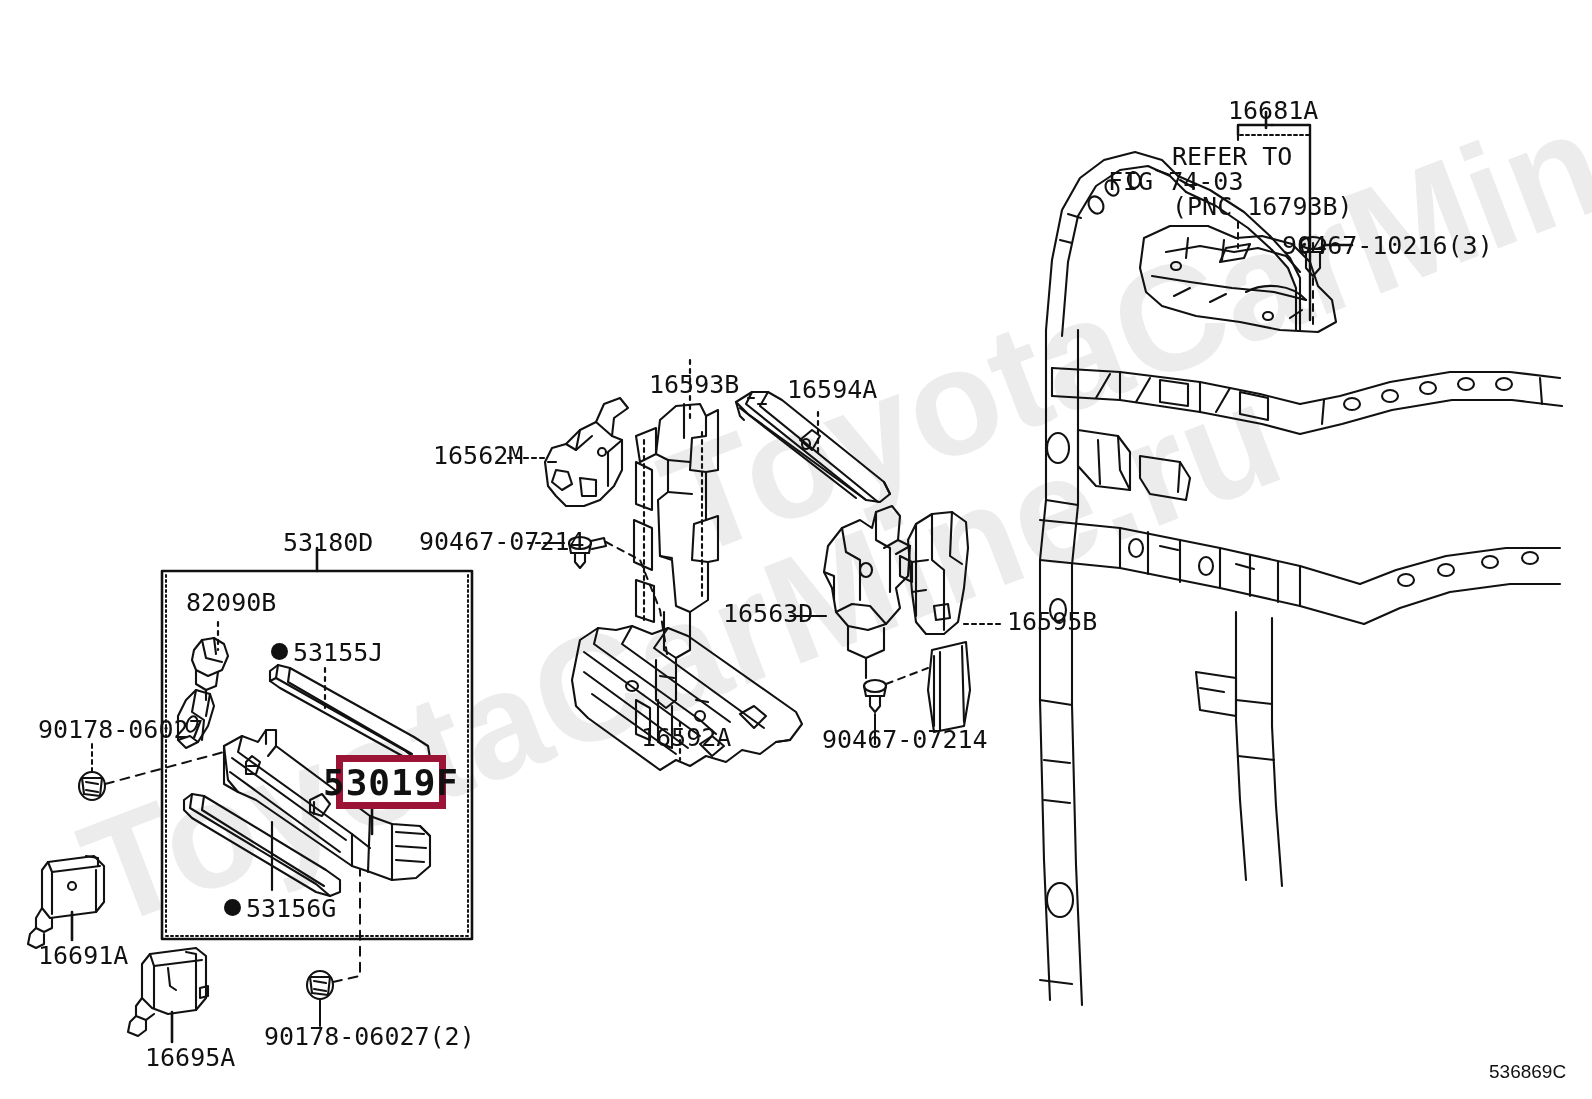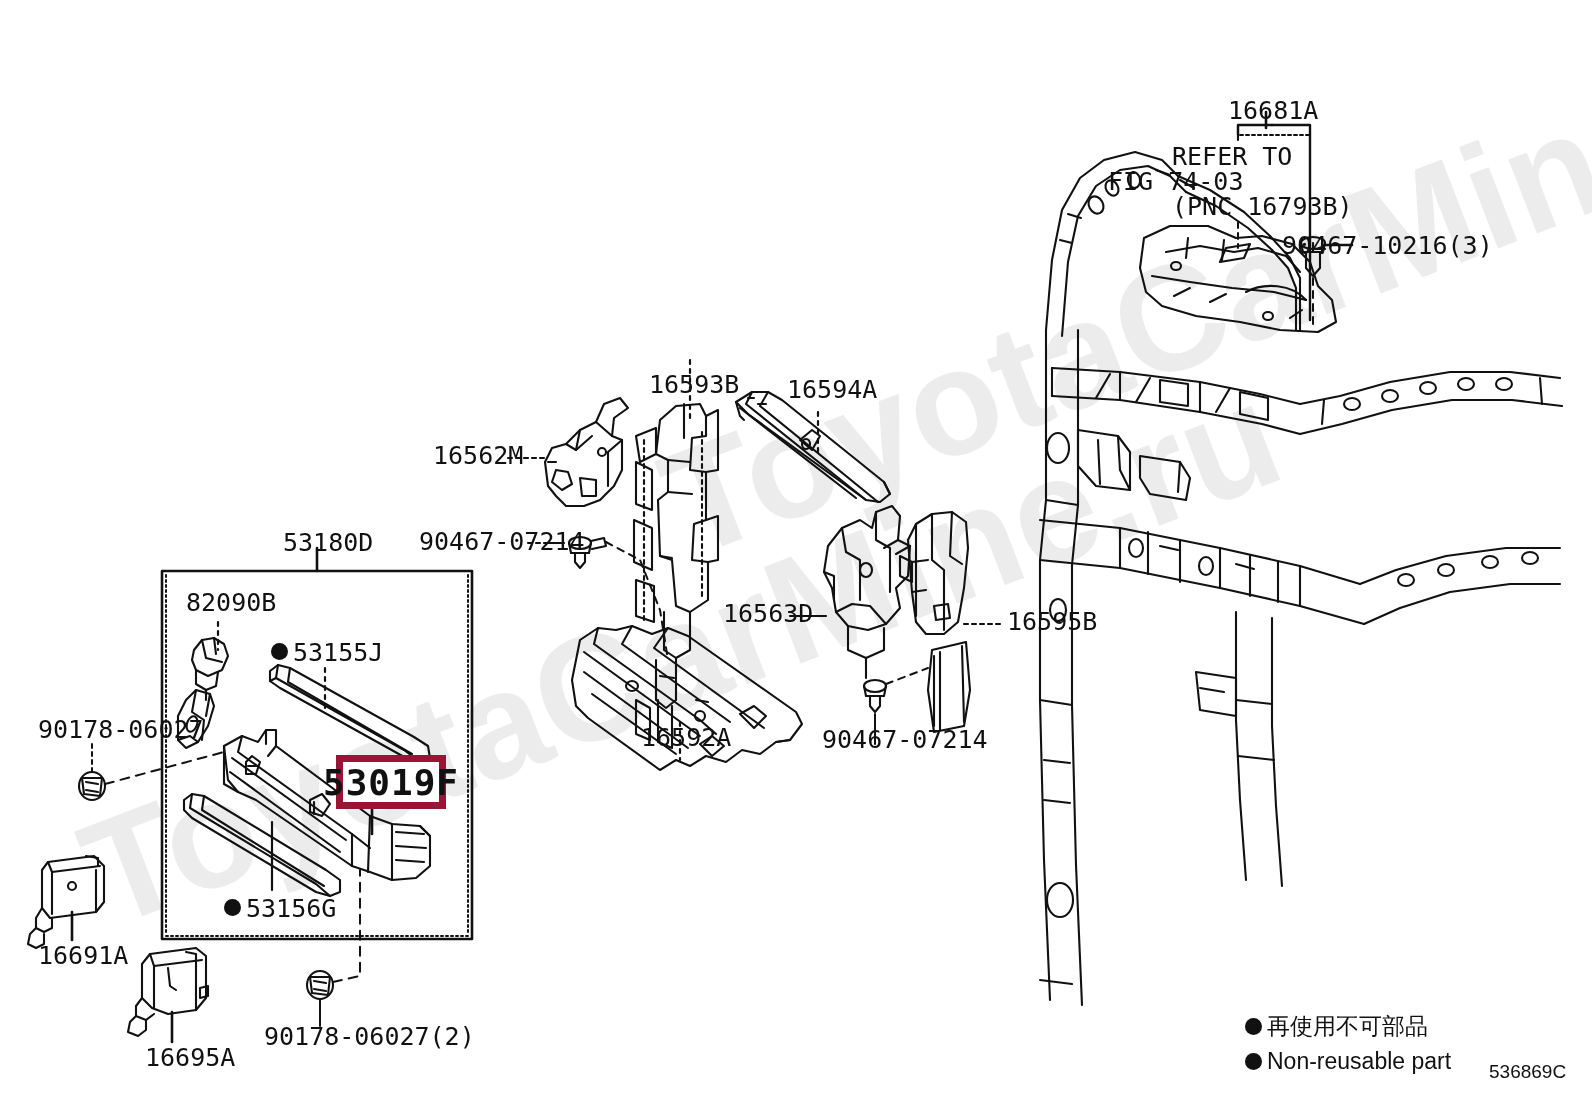--- a/index.html
+++ b/index.html
@@ -425,16 +425,6 @@
     <span>53019F</span>
   </div>
 
-  <div class="legend" style="left:1245px;top:1011px;">
-    <div class="row">
-      <span class="bullet"></span>
-      <span class="cjk">再使用不可部品</span>
-    </div>
-    <div class="row">
-      <span class="bullet"></span>
-      <span class="lat">Non-reusable part</span>
-    </div>
-  </div>
 
   <div class="diagid" style="left:1489px;top:1061px;">536869C</div>
 

